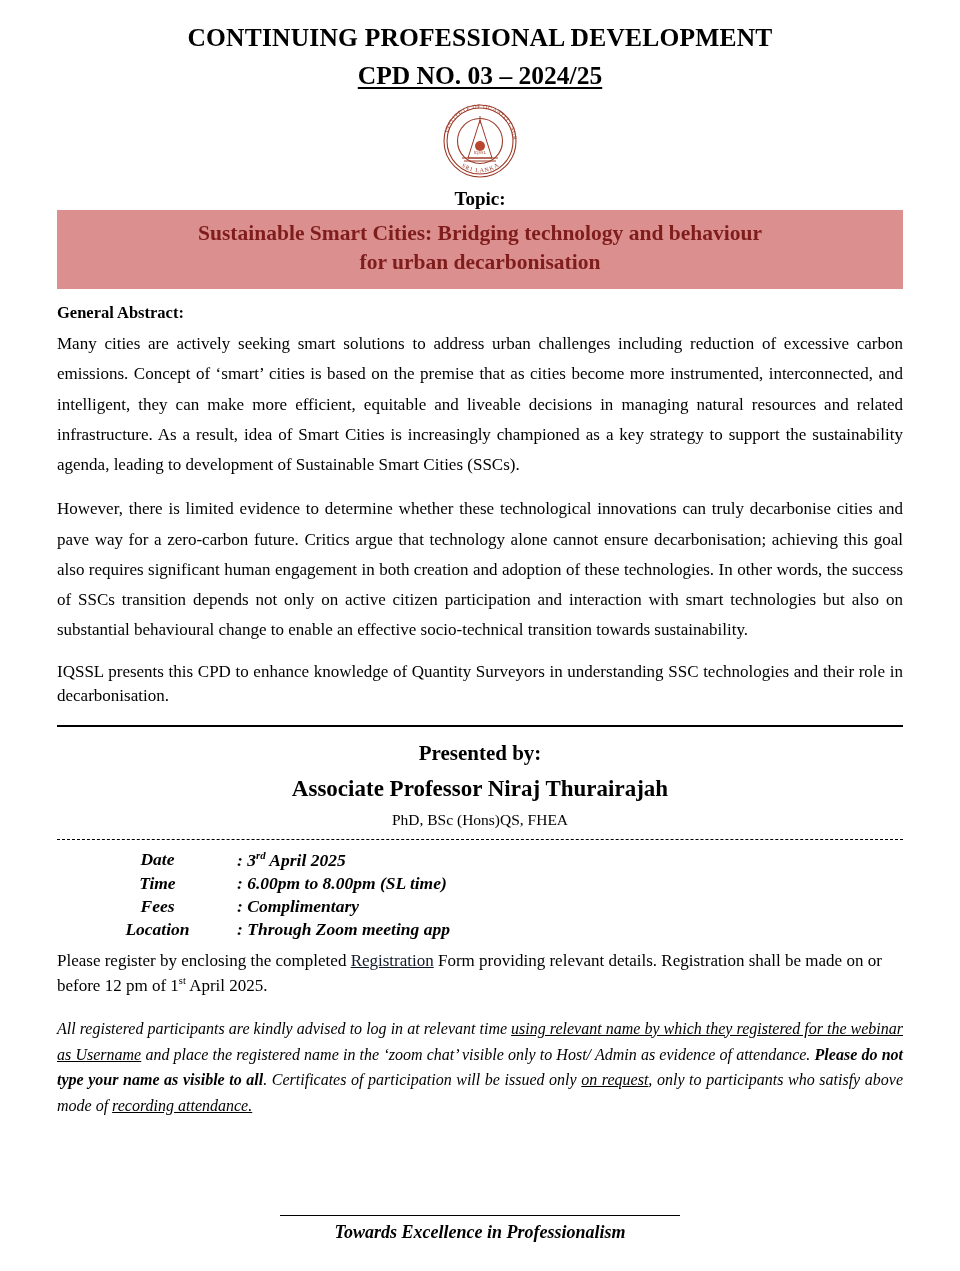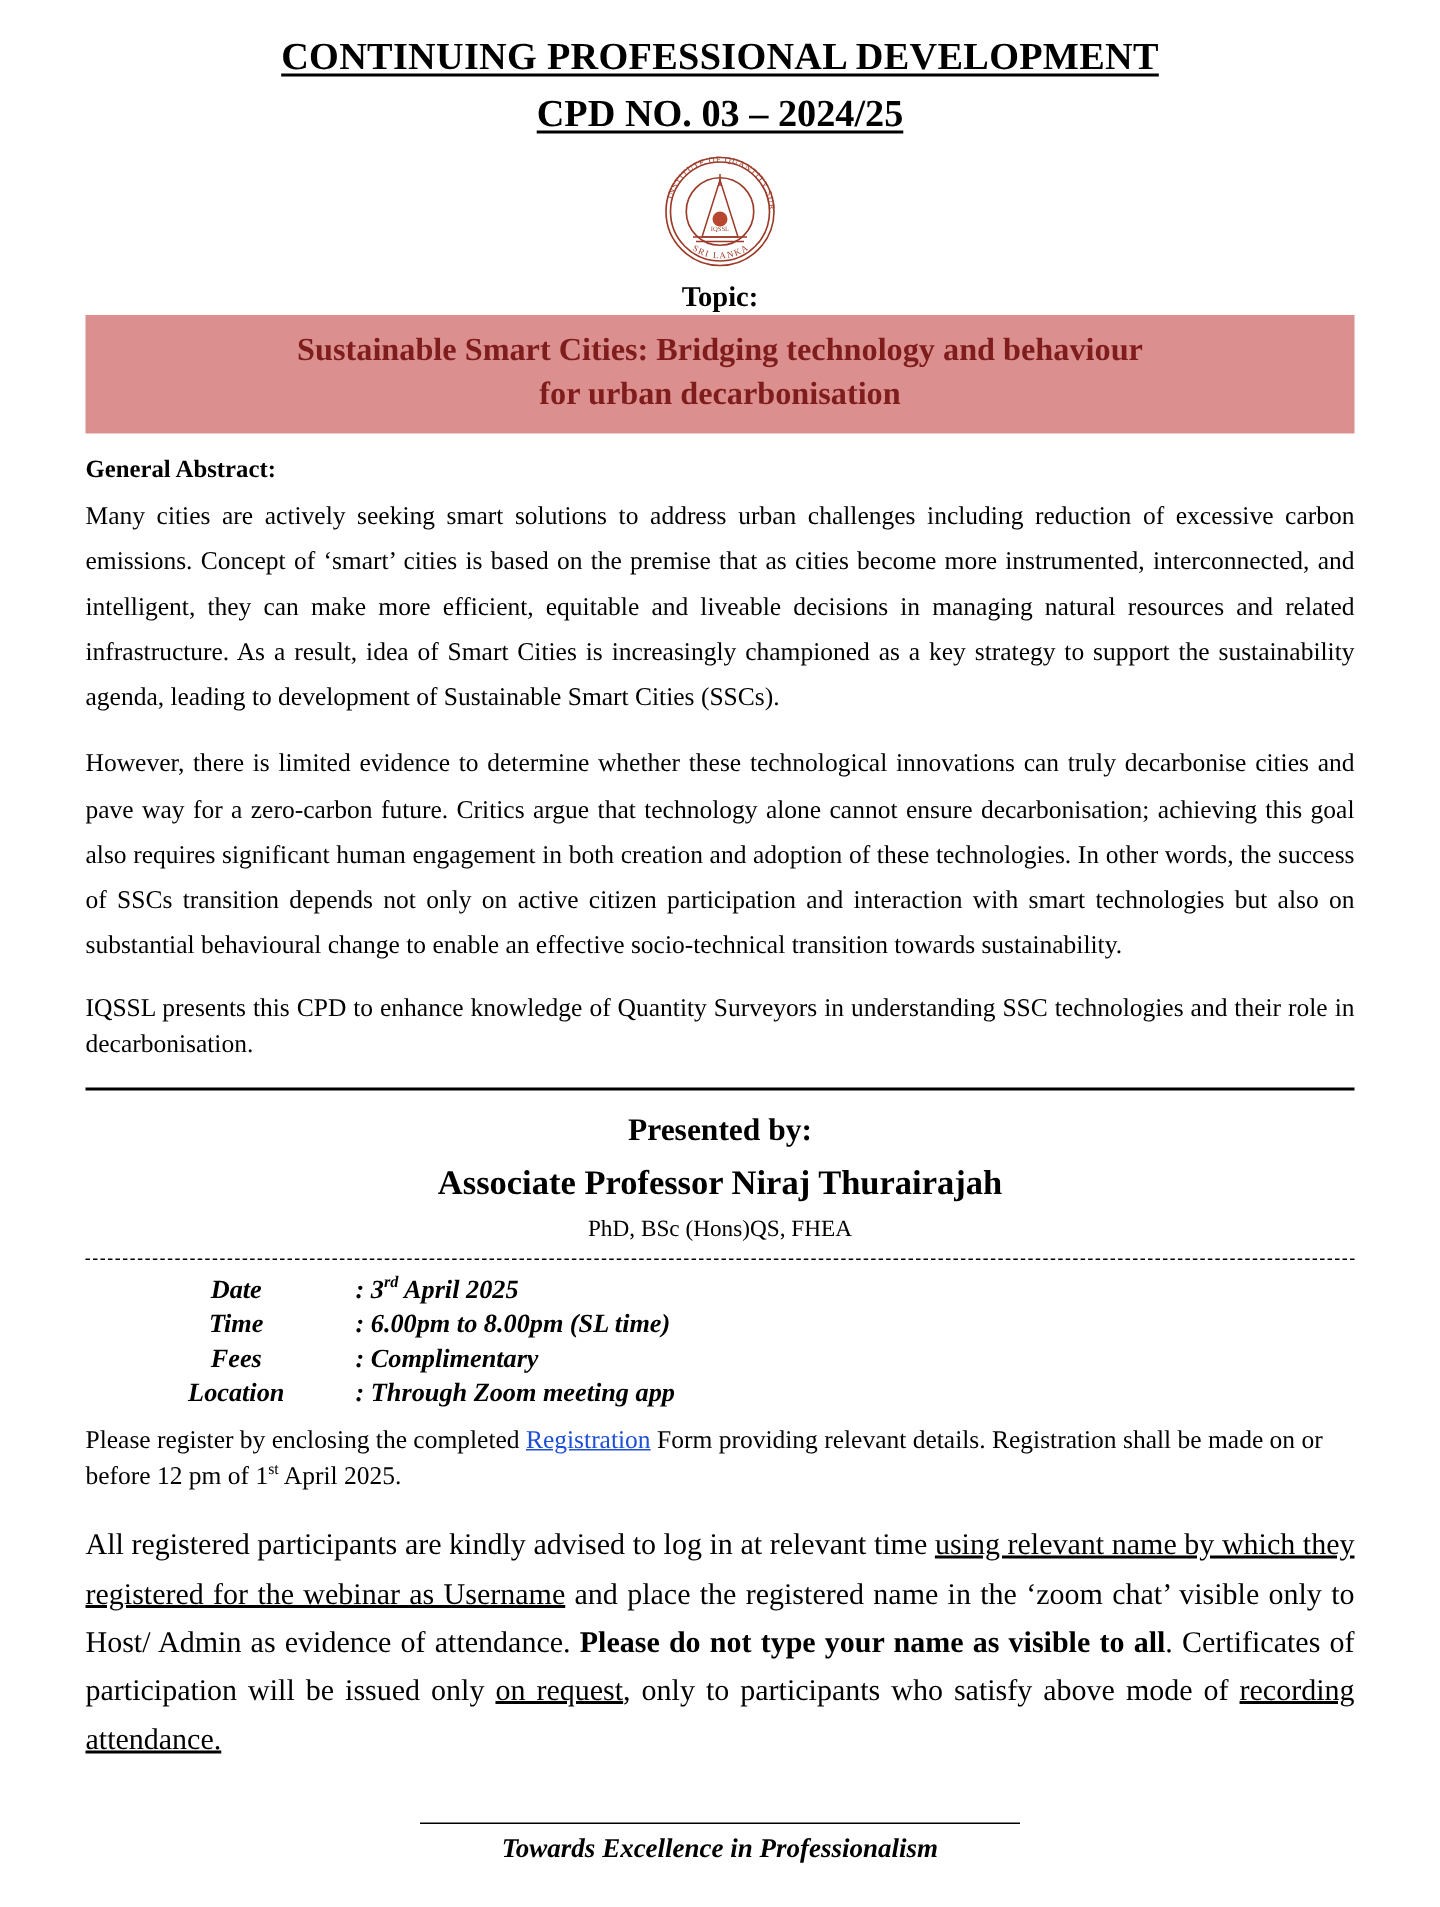--- a/index.html
+++ b/index.html
@@ -30,7 +30,6 @@
     font-size: 25.5px;
     font-weight: bold;
     letter-spacing: 0.2px;
-    text-decoration: underline;
     text-underline-offset: 3px;
     line-height: 1.25;
   }

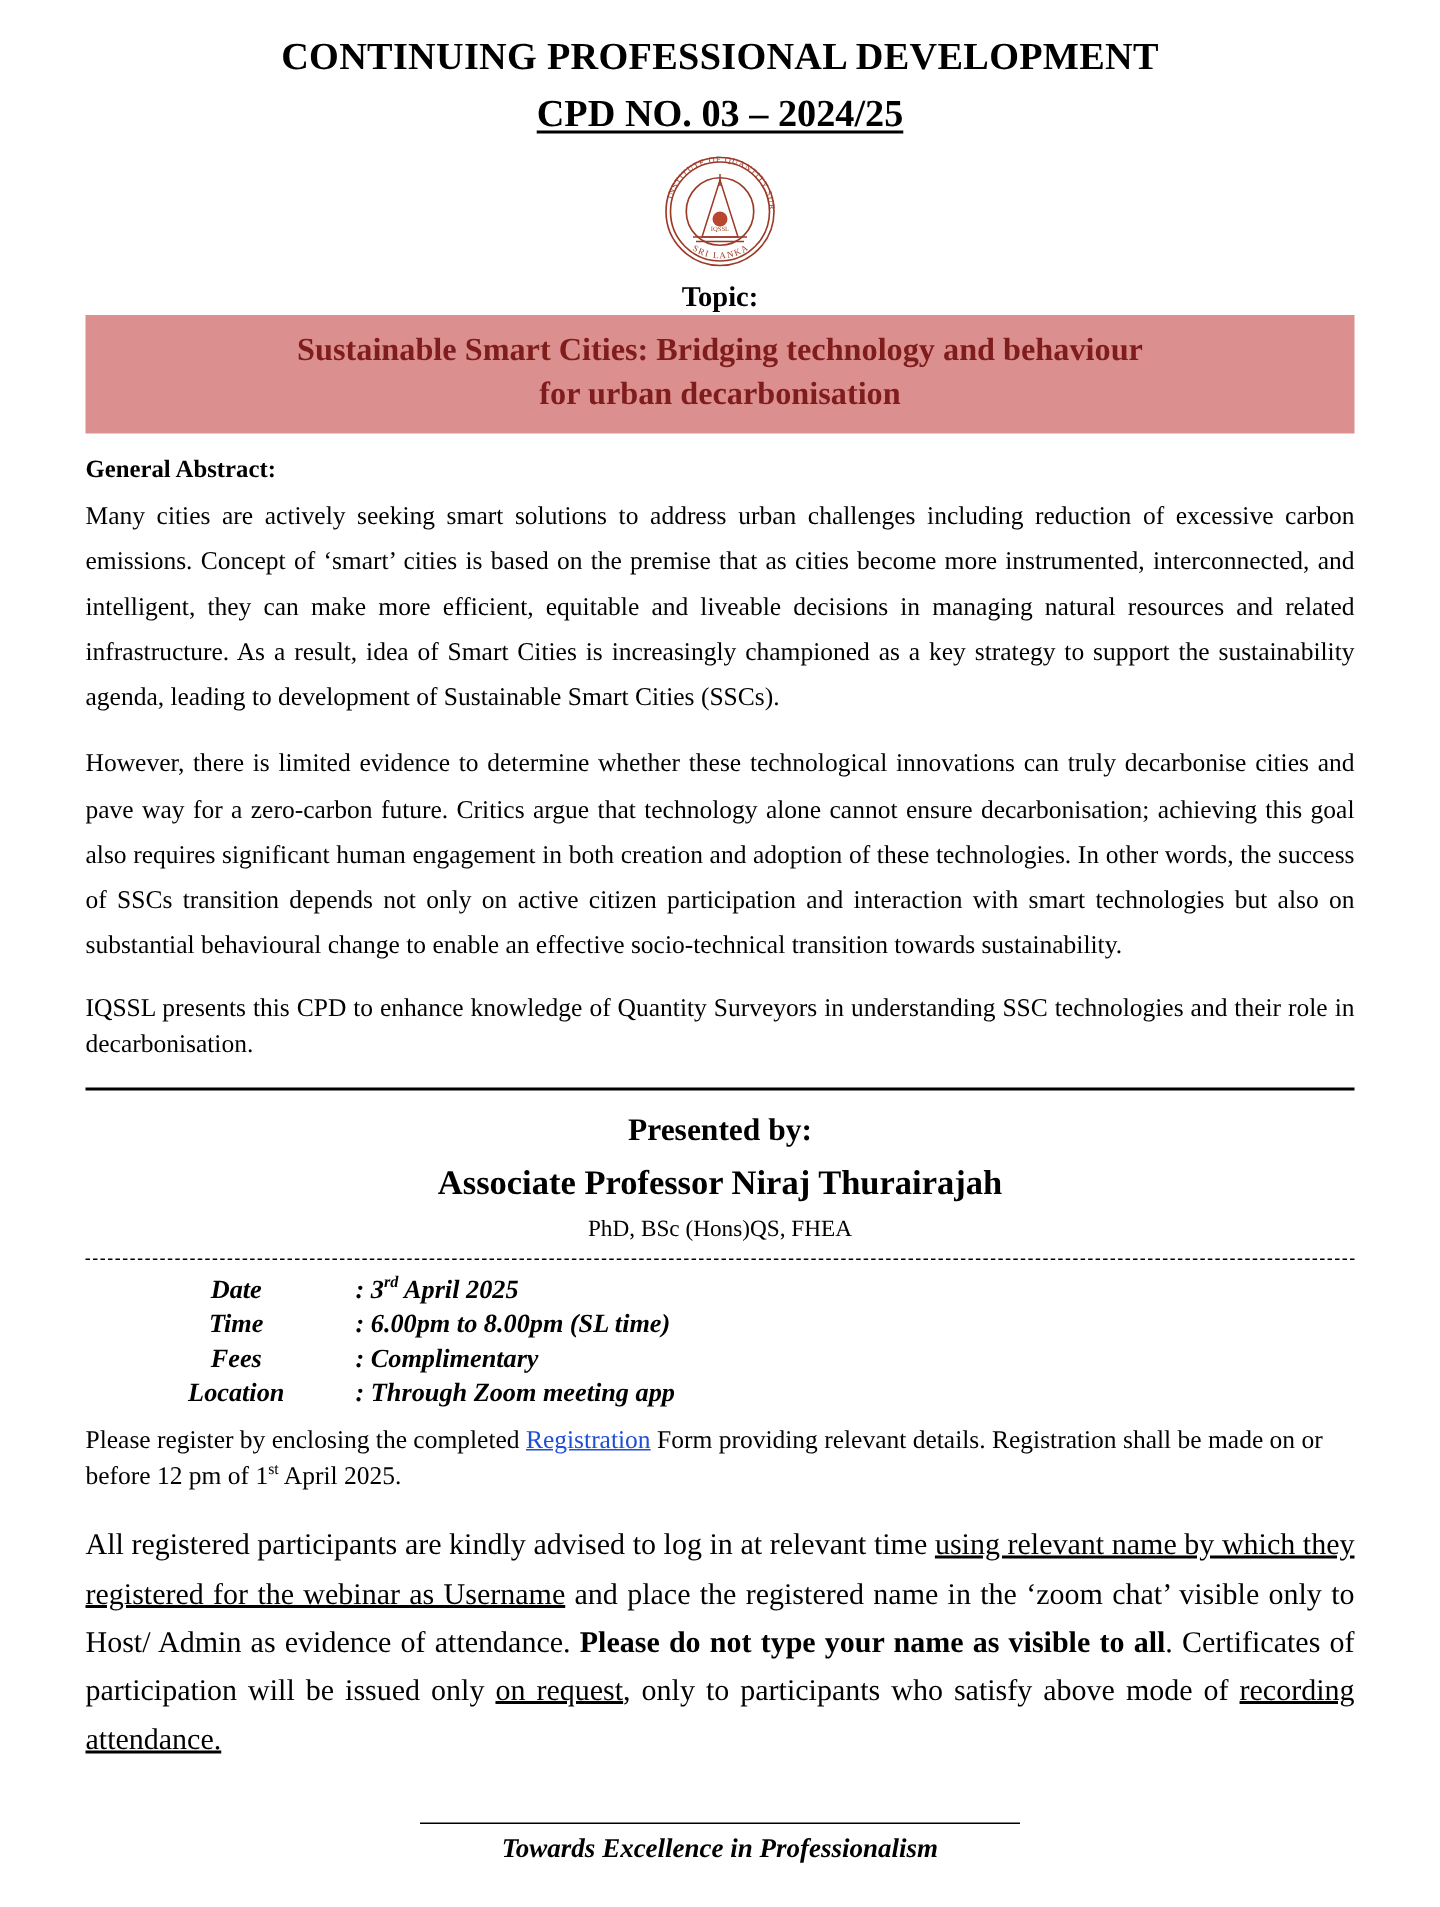--- a/index.html
+++ b/index.html
@@ -144,7 +144,7 @@
     text-align: left;
   }
   .link {
-    color: #1d4ed8;
+    color: #0f172a;
     text-decoration: underline;
   }
   .advisory {

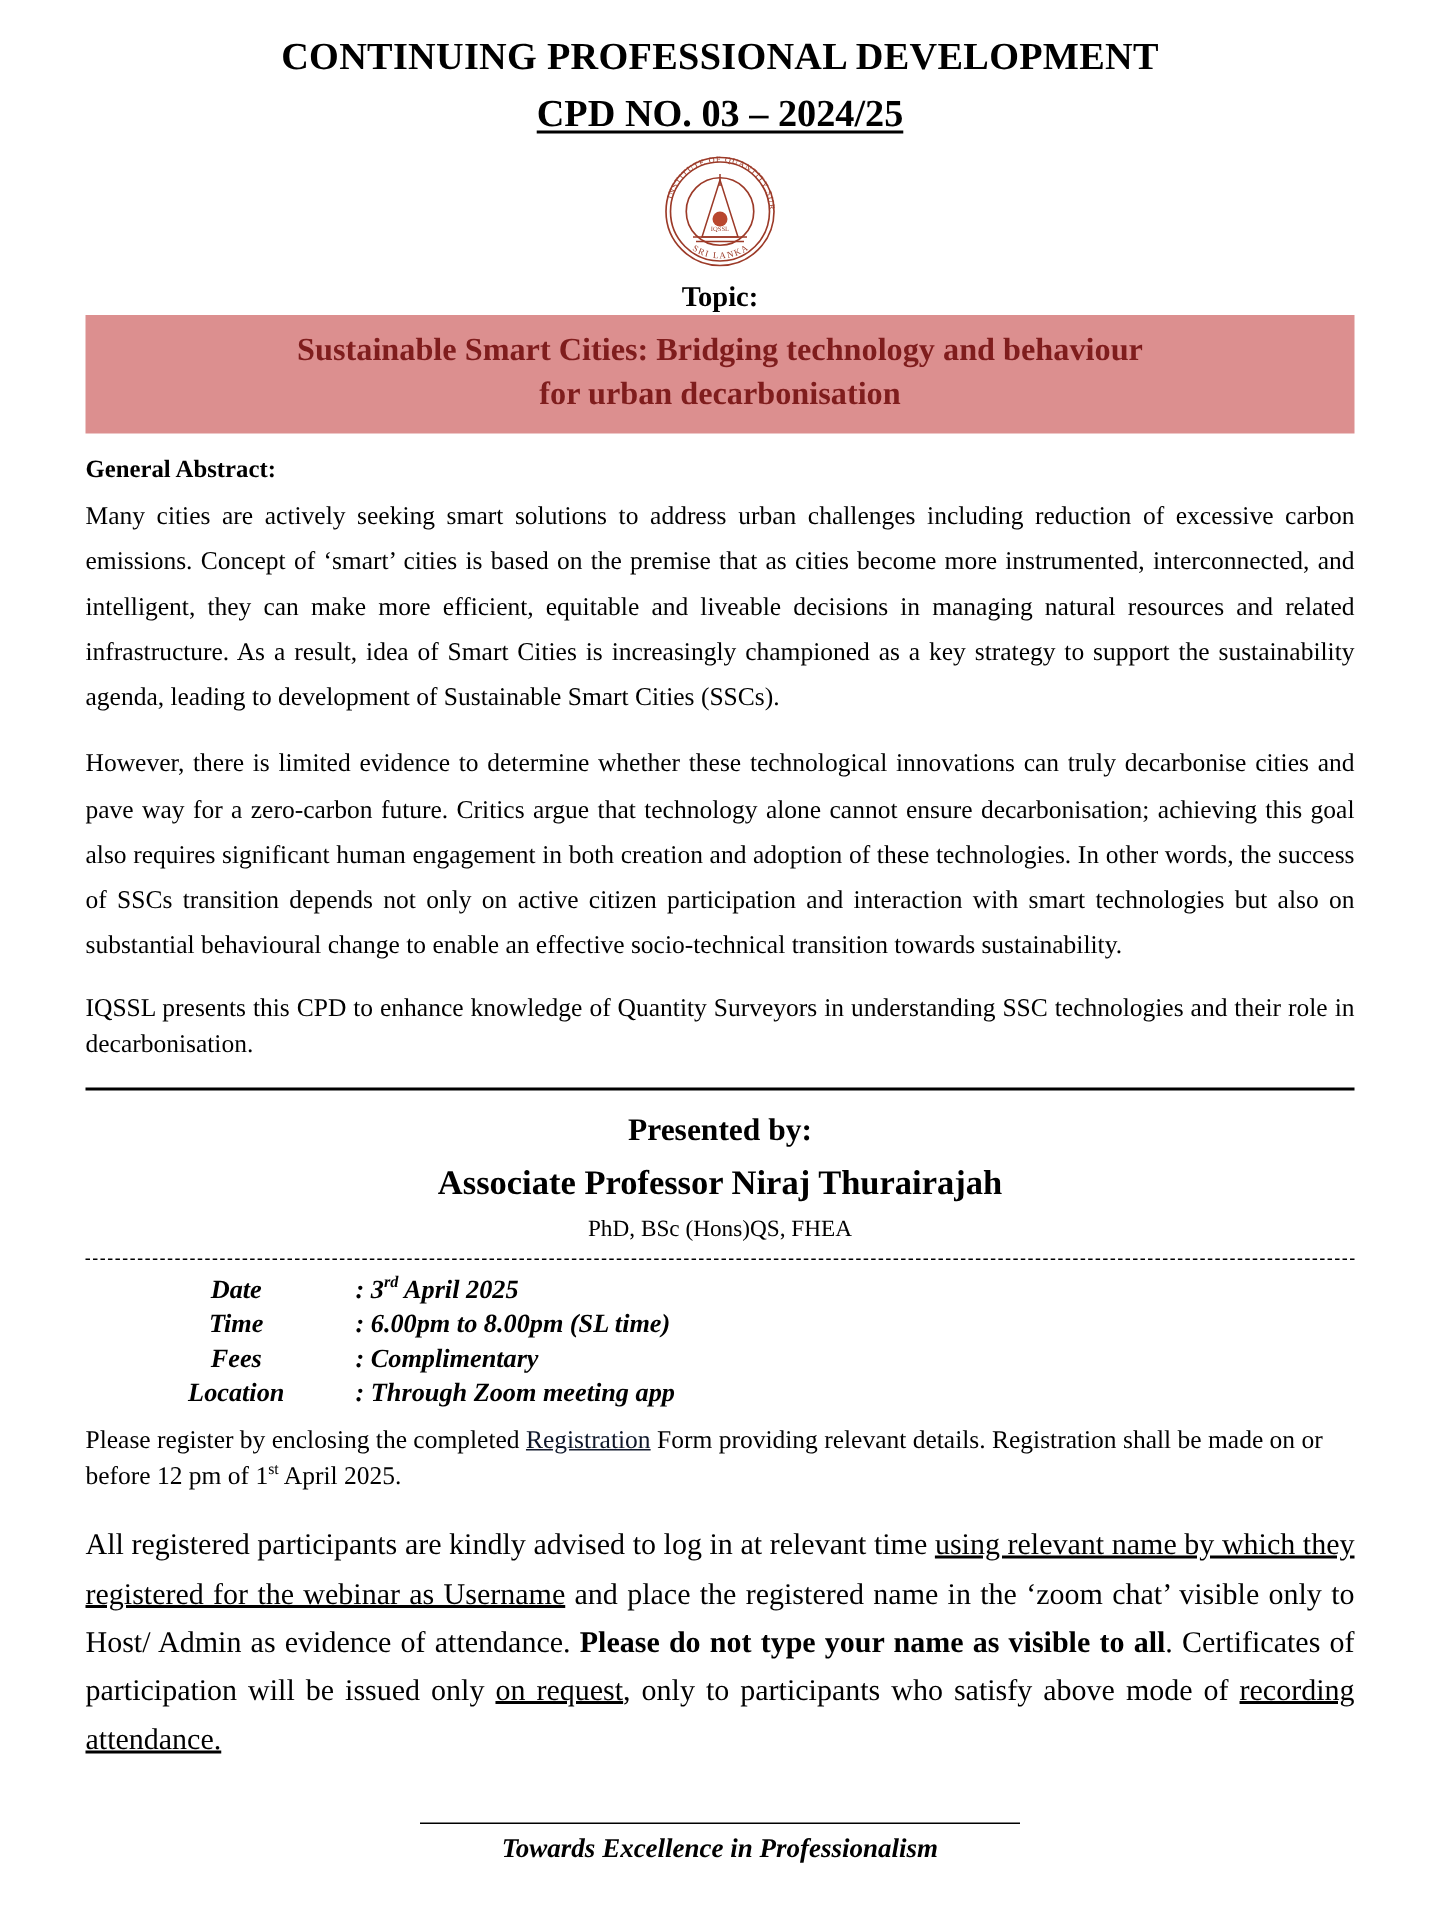--- a/index.html
+++ b/index.html
@@ -148,7 +148,8 @@
     text-decoration: underline;
   }
   .advisory {
-    font-size: 20px;
+    font-style: italic;
+    font-size: 16px;
     line-height: 1.62;
     text-align: justify;
     margin-top: 12px;

